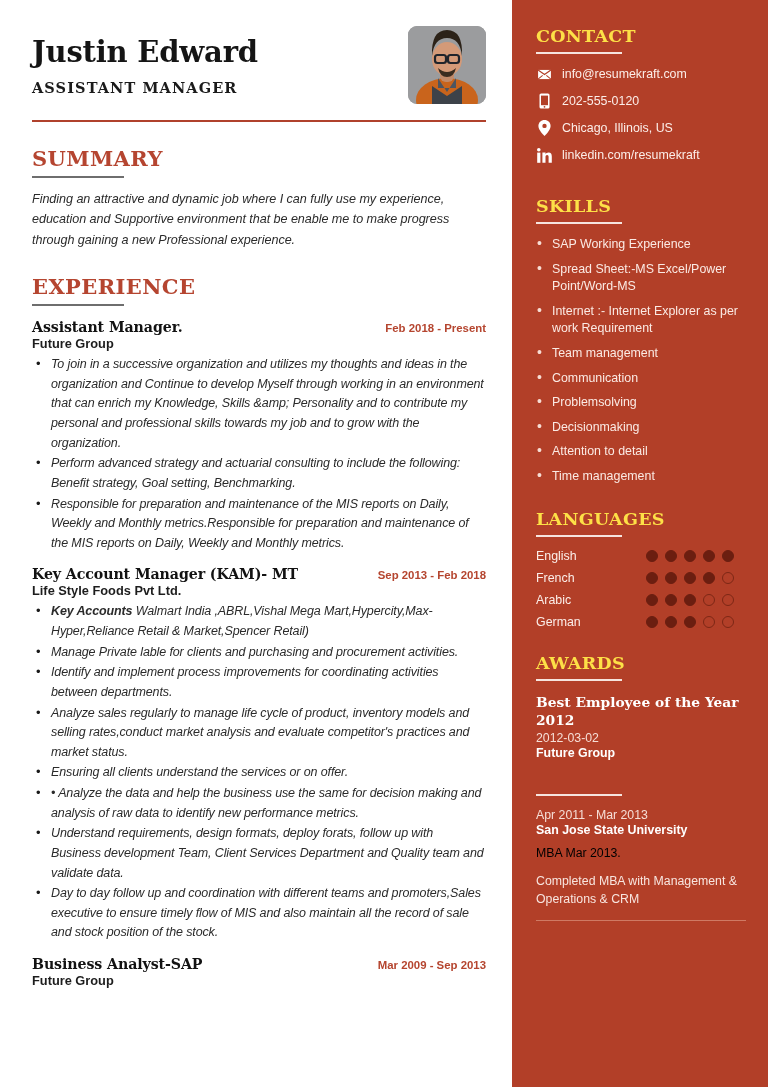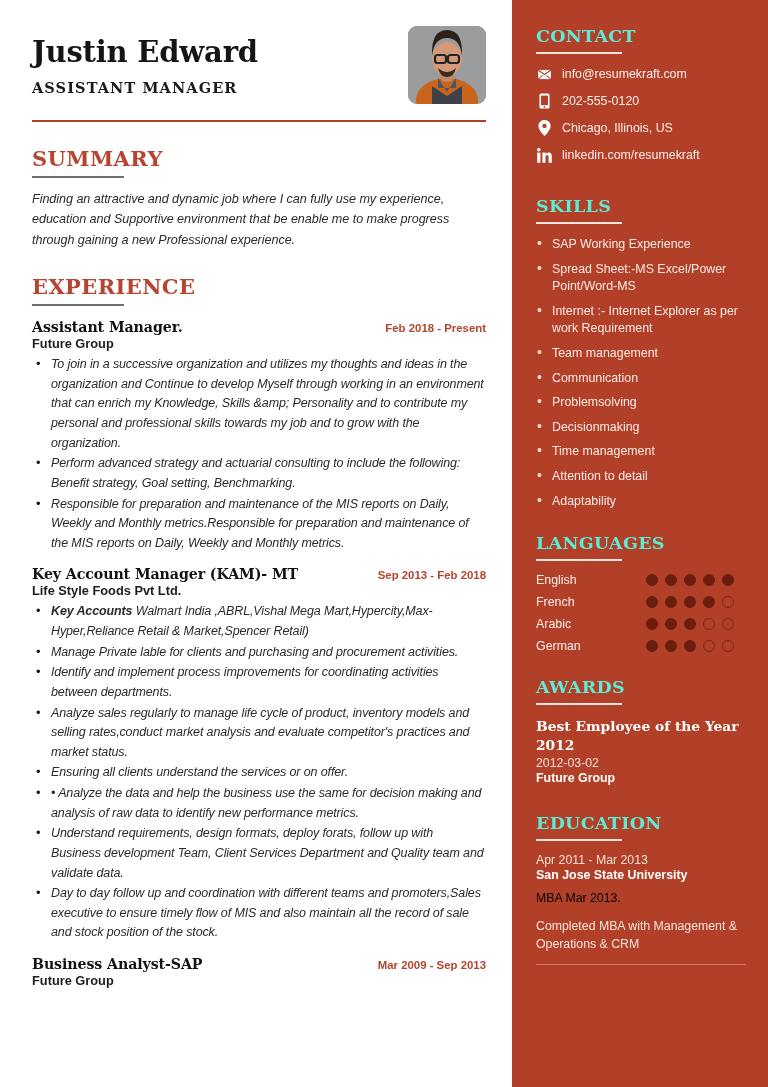--- a/index.html
+++ b/index.html
@@ -162,7 +162,7 @@
     font-family: "DejaVu Serif", serif;
     font-size: 17.5px;
     font-weight: bold;
-    color: #5eead4;
+    color: #fde047;
     letter-spacing: 0.3px;
   }
   .sb-rule {

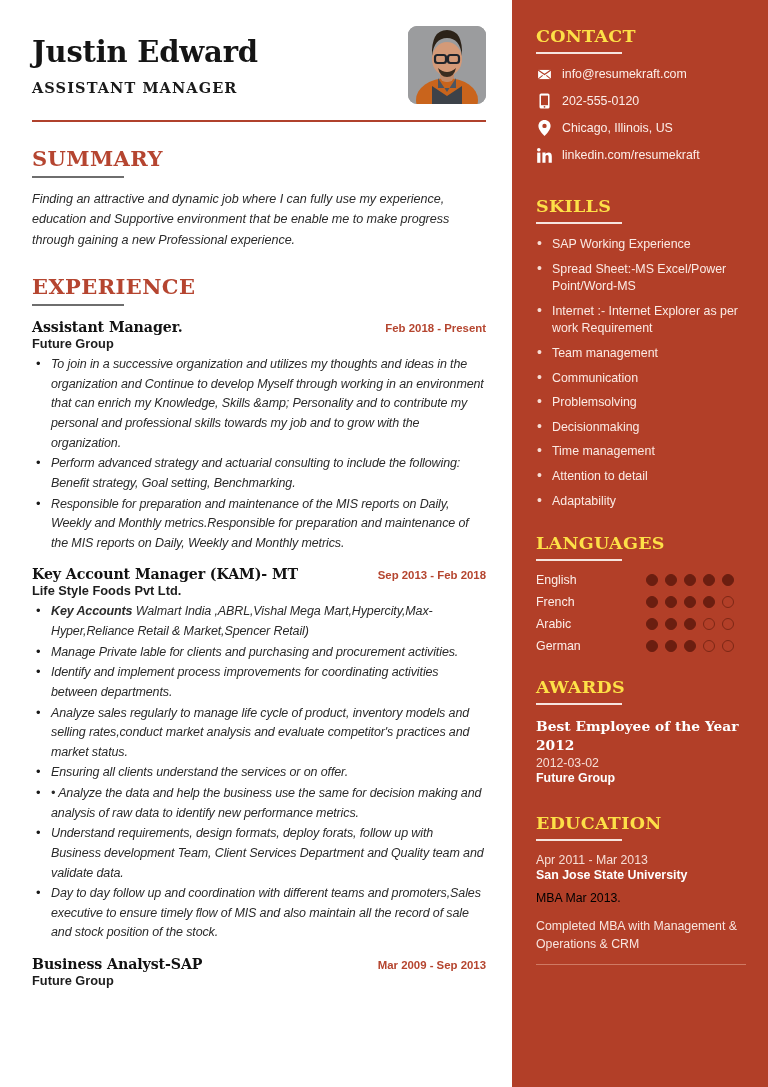--- a/index.html
+++ b/index.html
@@ -423,8 +423,8 @@
         <li>Communication</li>
         <li>Problemsolving</li>
         <li>Decisionmaking</li>
+        <li>Attention to detail</li>
         <li>Time management</li>
-        <li>Attention to detail</li>
         <li>Adaptability</li>
       </ul>
     </div>

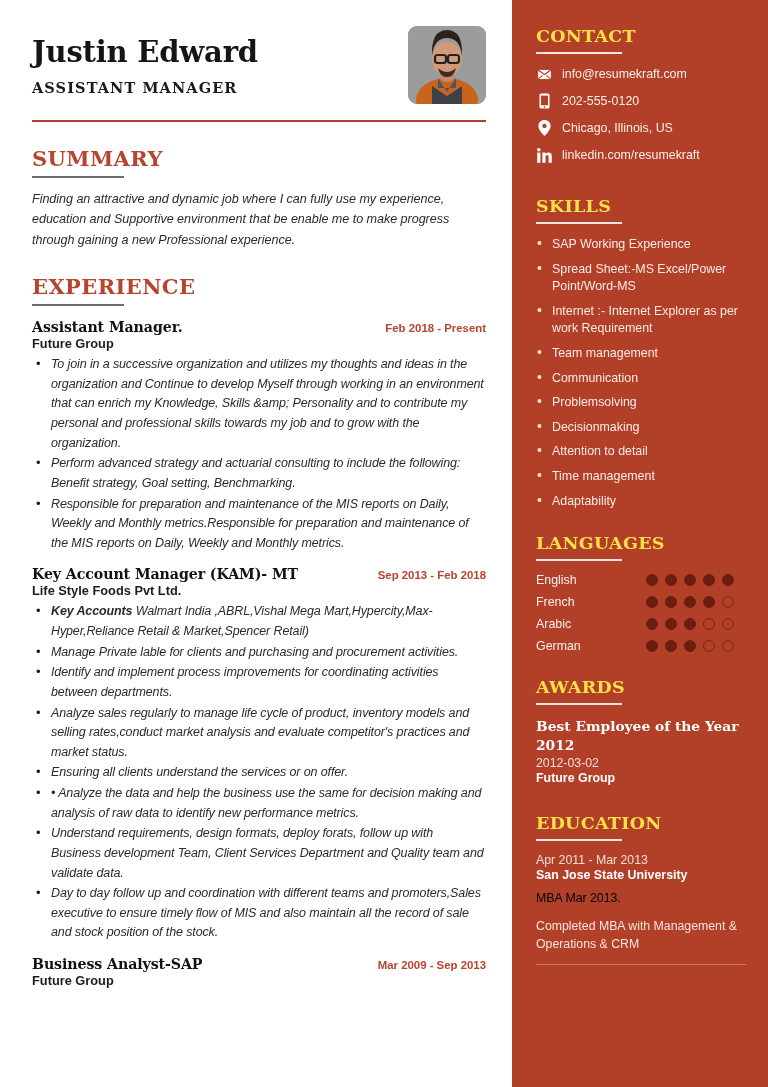--- a/index.html
+++ b/index.html
@@ -425,7 +425,6 @@
         <li>Decisionmaking</li>
         <li>Attention to detail</li>
         <li>Time management</li>
-        <li>Adaptability</li>
       </ul>
     </div>
 

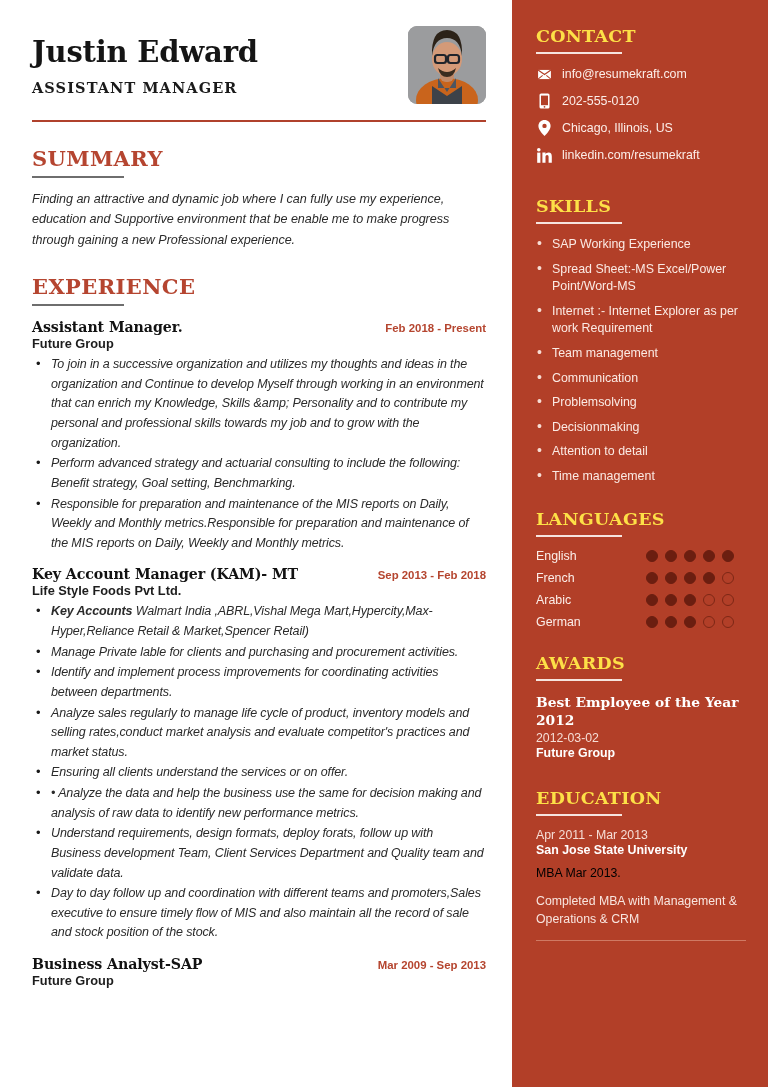--- a/index.html
+++ b/index.html
@@ -491,7 +491,6 @@
     <div class="gap-lg"></div>
 
     <div class="sb-sec">
-      <div class="sb-title">EDUCATION</div>
       <div class="sb-rule"></div>
       <div class="entry">
         <div class="entry-date">Apr 2011 - Mar 2013</div>

